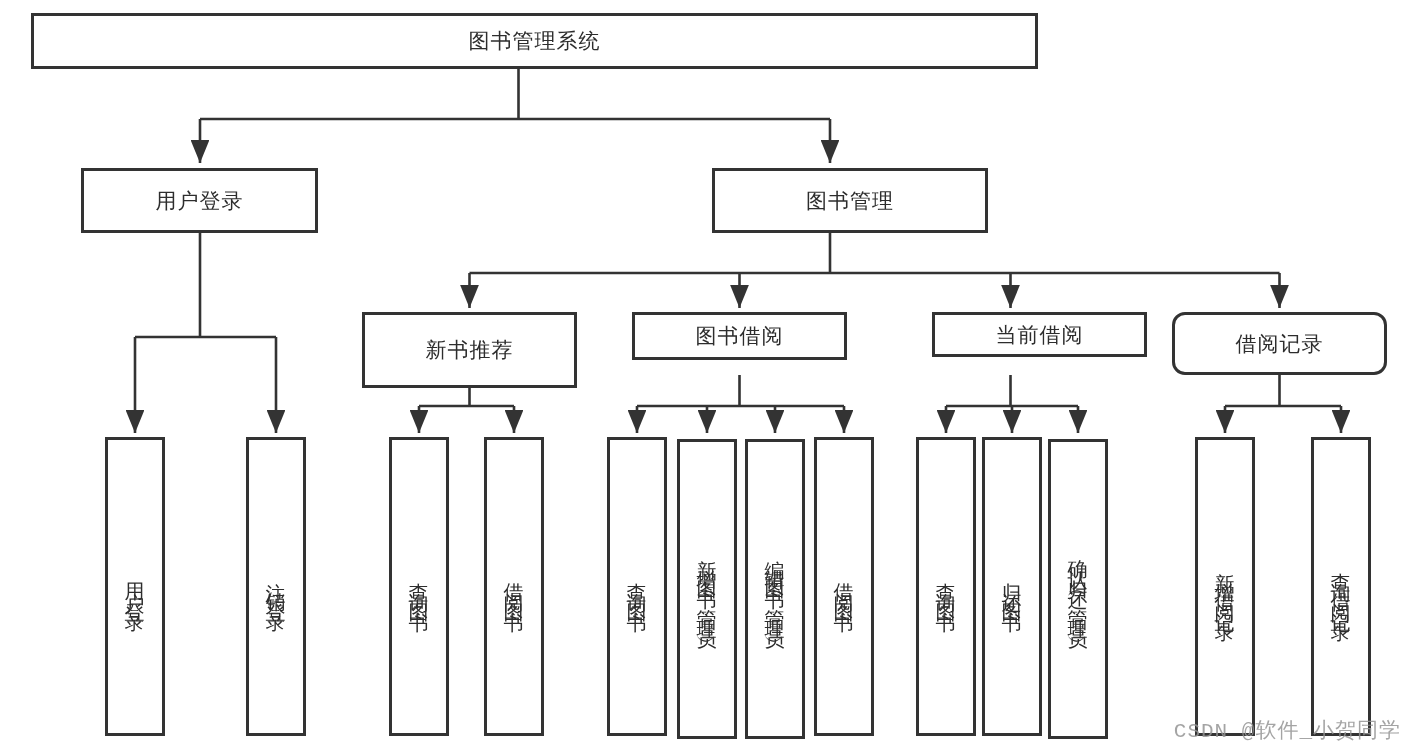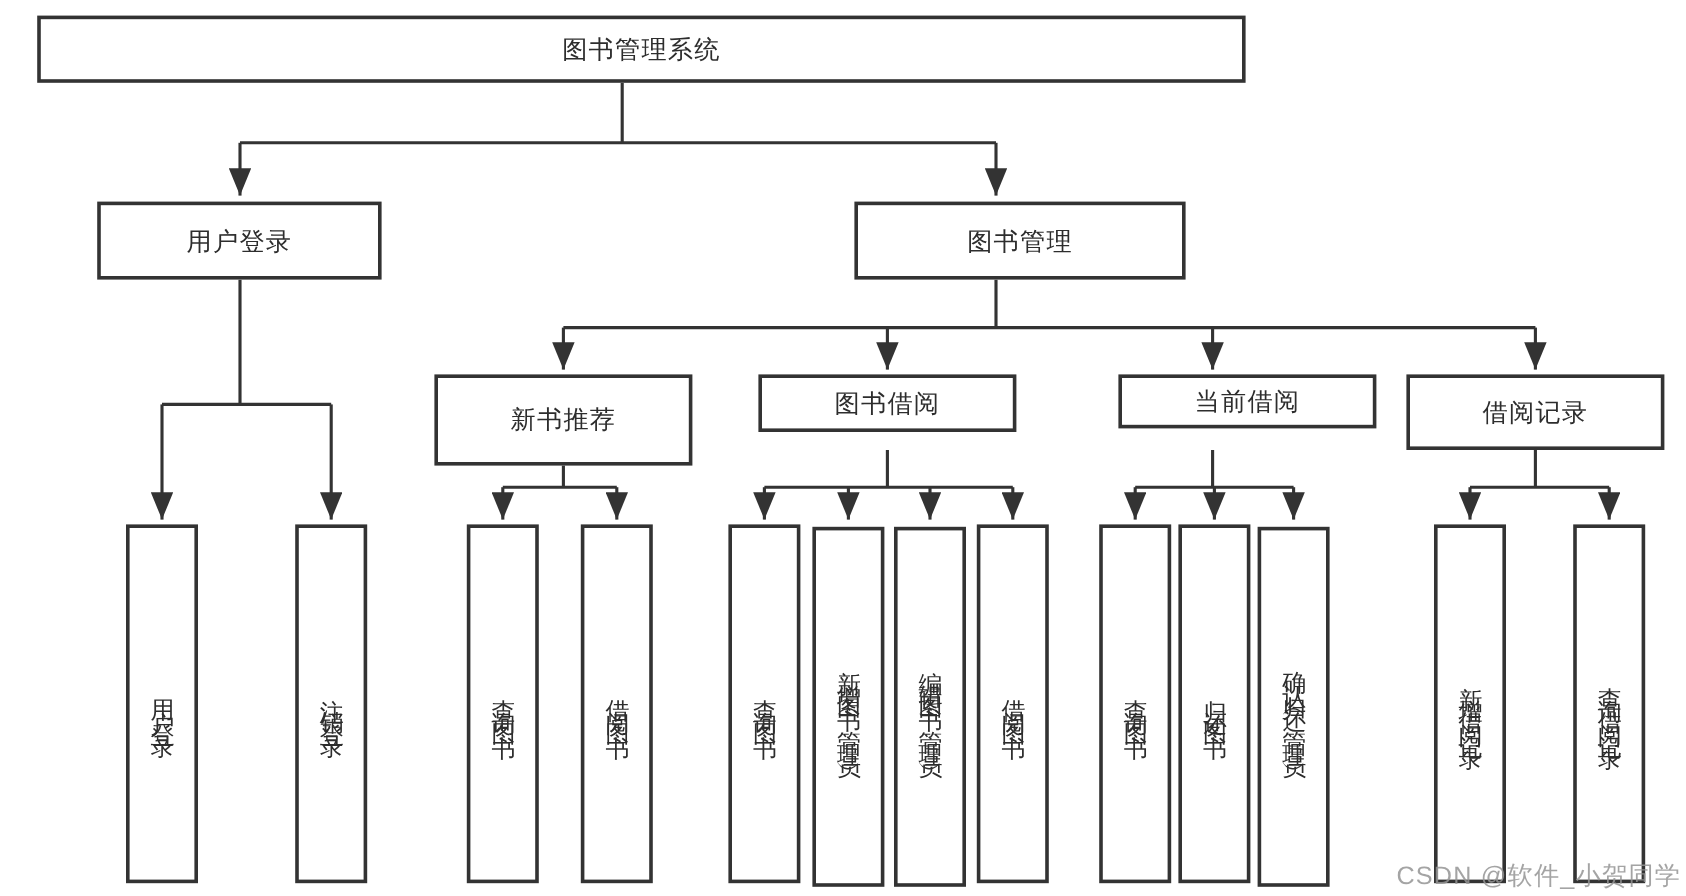--- a/index.html
+++ b/index.html
@@ -125,7 +125,7 @@
   <div class="node hbox" style="left:932px; top:312px; width:215px; height:45px;">
     <span>当前借阅</span>
   </div>
-  <div class="node hbox" style="left:1172px; top:312px; width:215px; height:63px;">
+  <div class="node hbox" style="left:1172px; top:312px; width:215px; height:63px;border-radius:13px;">
     <span>借阅记录</span>
   </div>
 

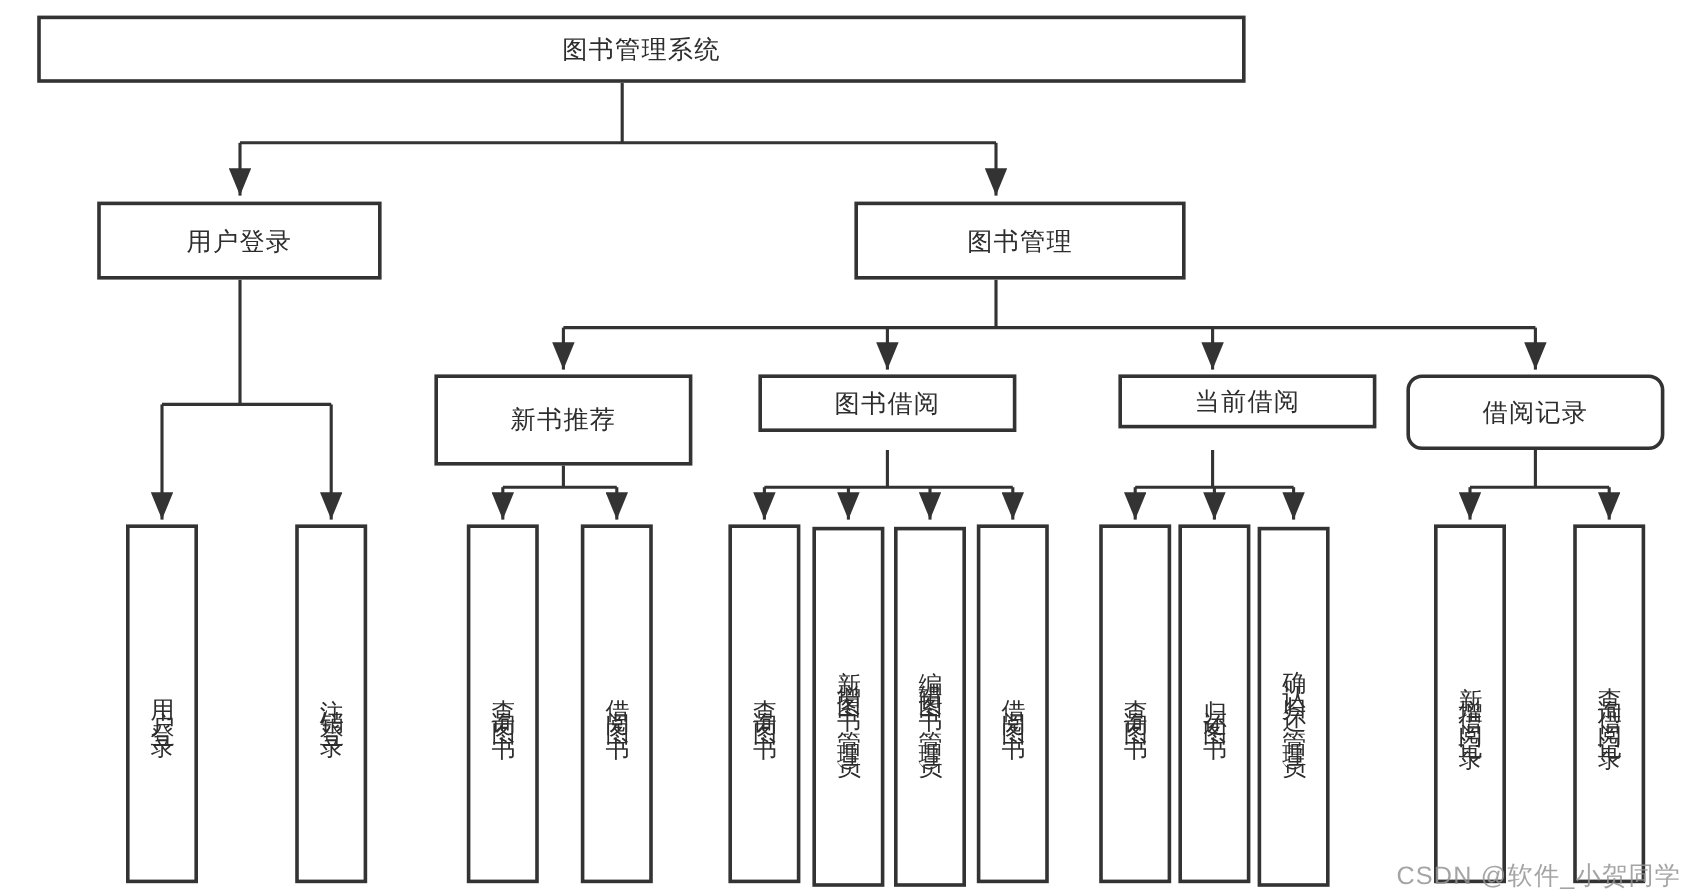--- a/index.html
+++ b/index.html
@@ -61,6 +61,7 @@
     z-index: 3;
     white-space: nowrap;
     letter-spacing: 1px;
+    font-family: Liberation Mono, monospace;
   }
 </style>
 </head>

